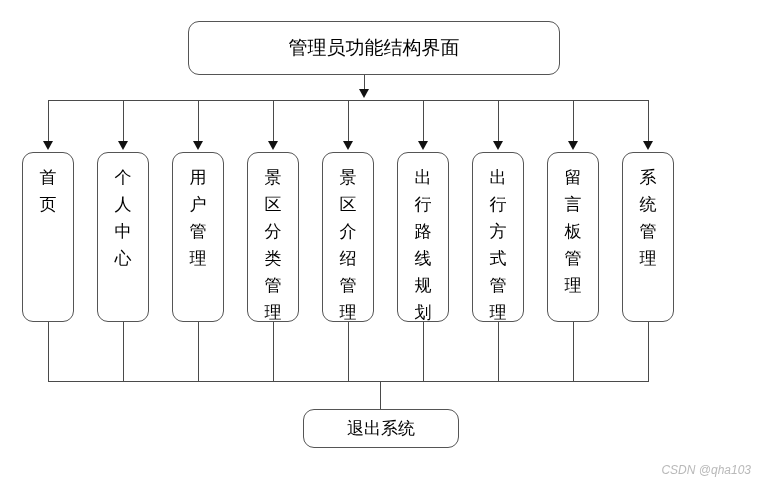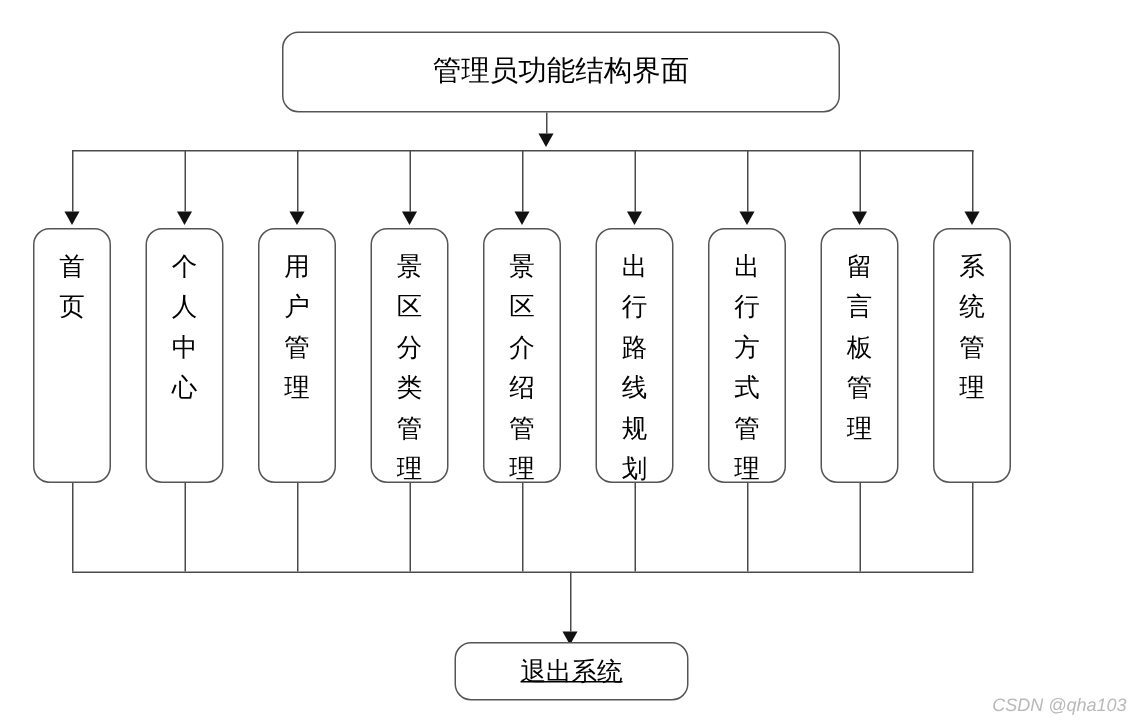--- a/index.html
+++ b/index.html
@@ -55,10 +55,9 @@
   
   #exit-node {
     left: 303px;
-    top: 428px;
+    top: 409px;
     width: 156px;
     height: 39px;
-    text-decoration: underline;
   }
   #exit-node .node-label {
     font-size: 17px;

